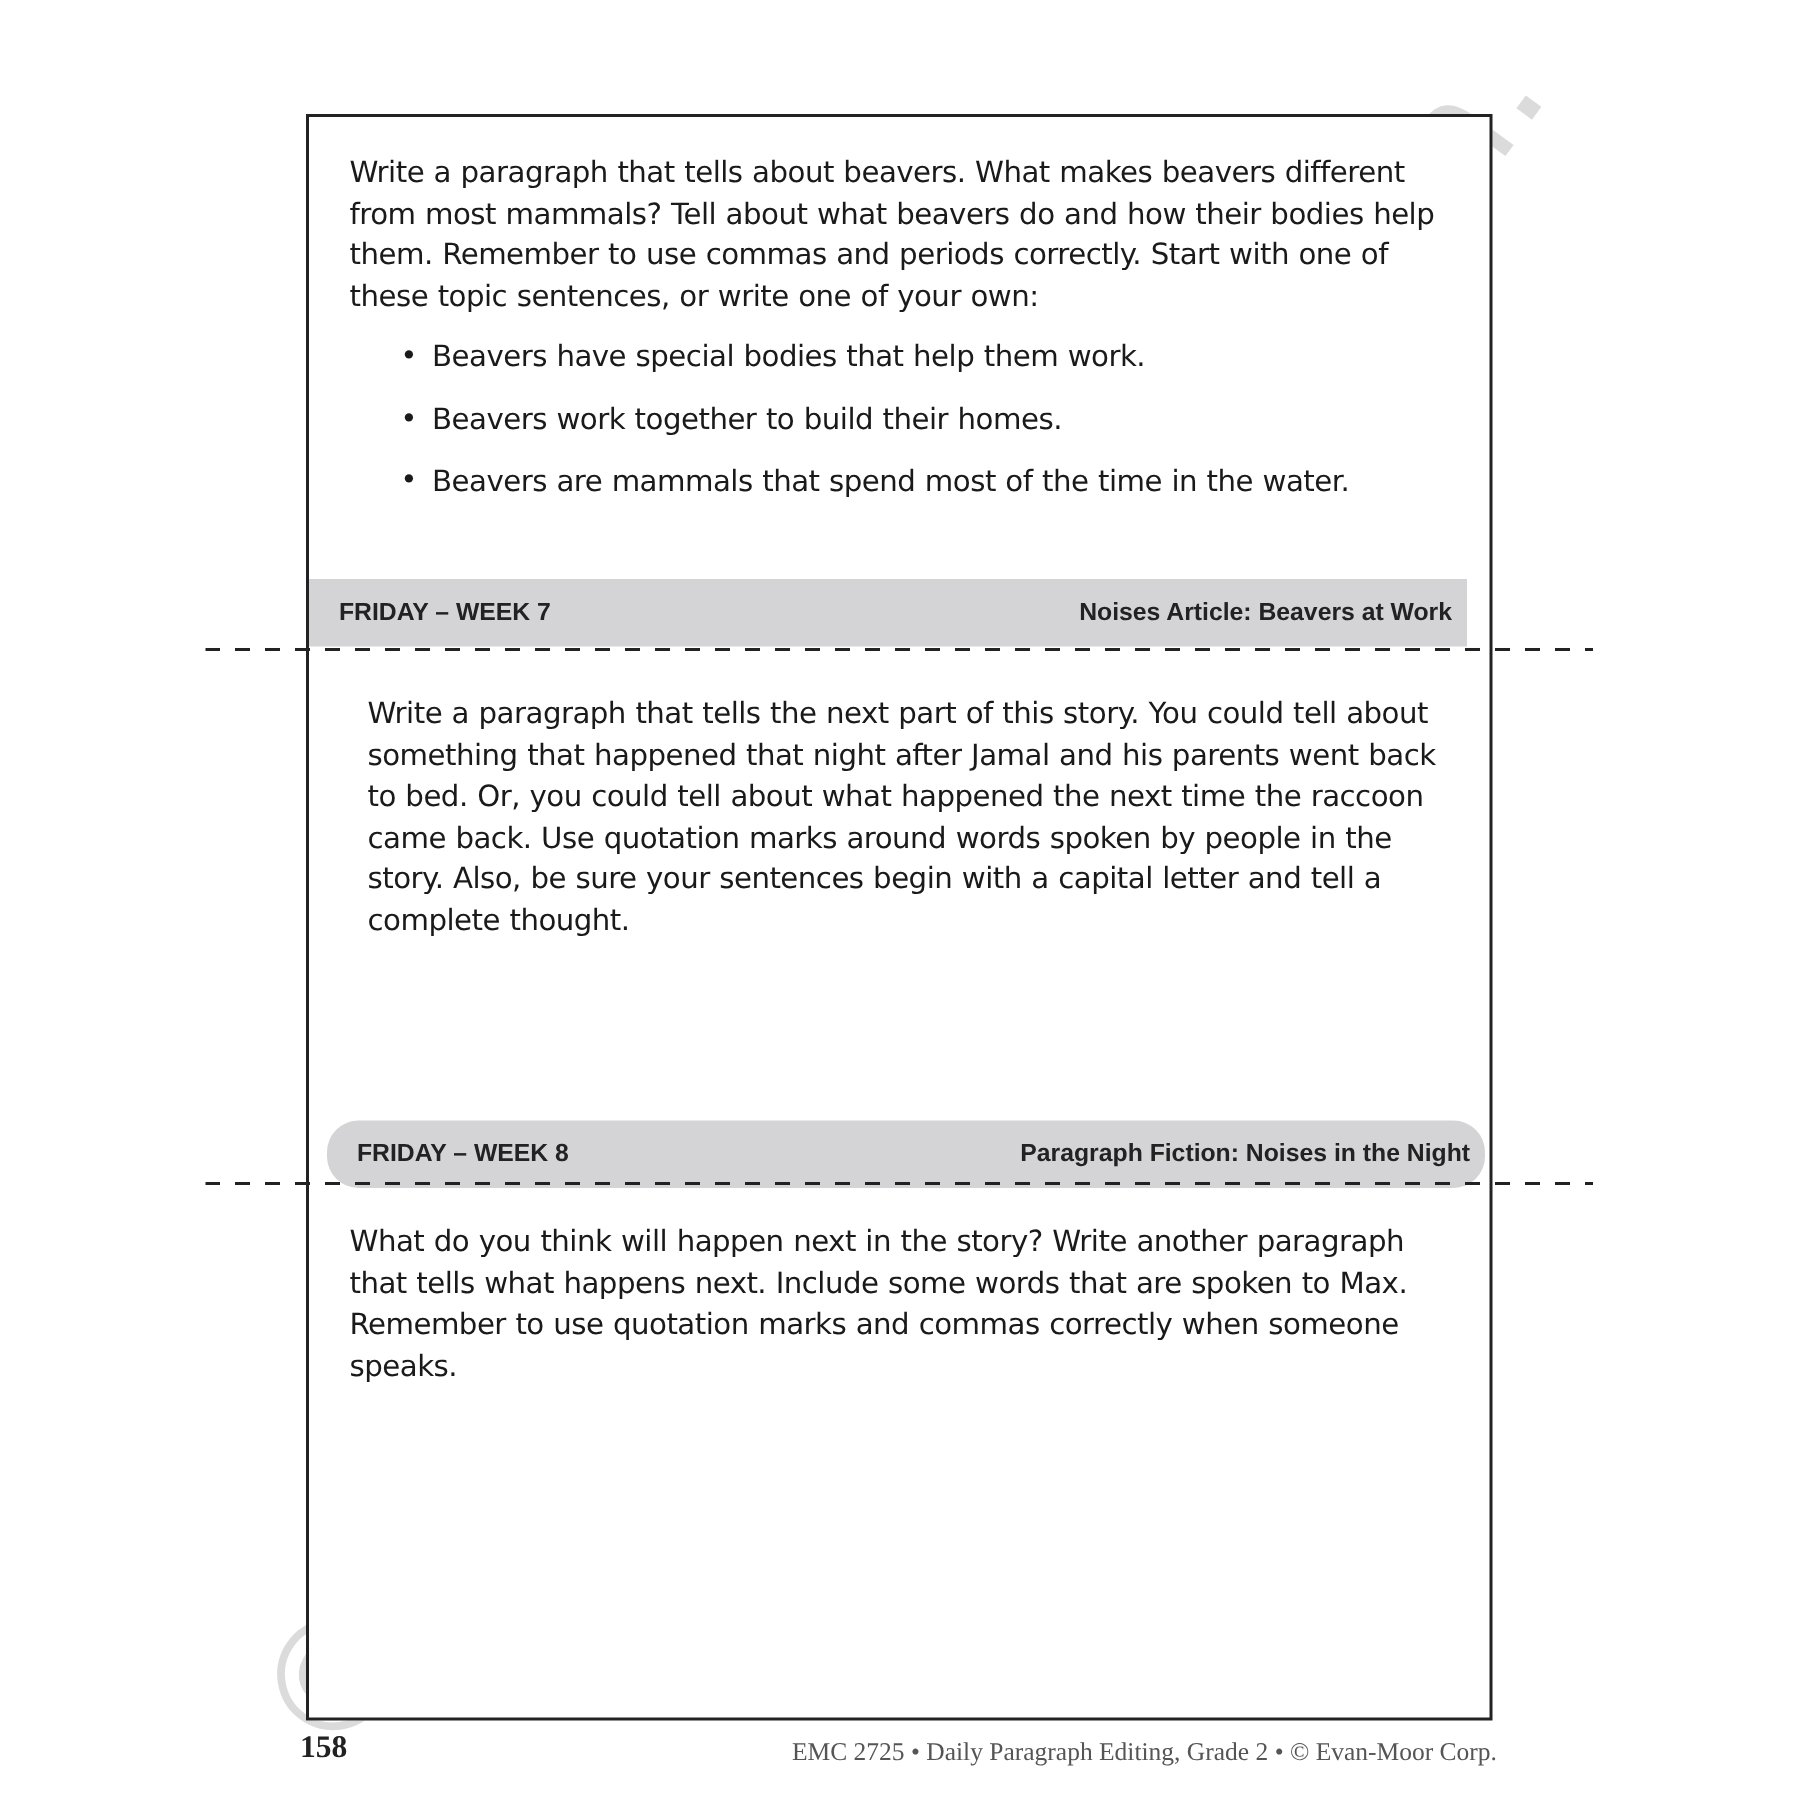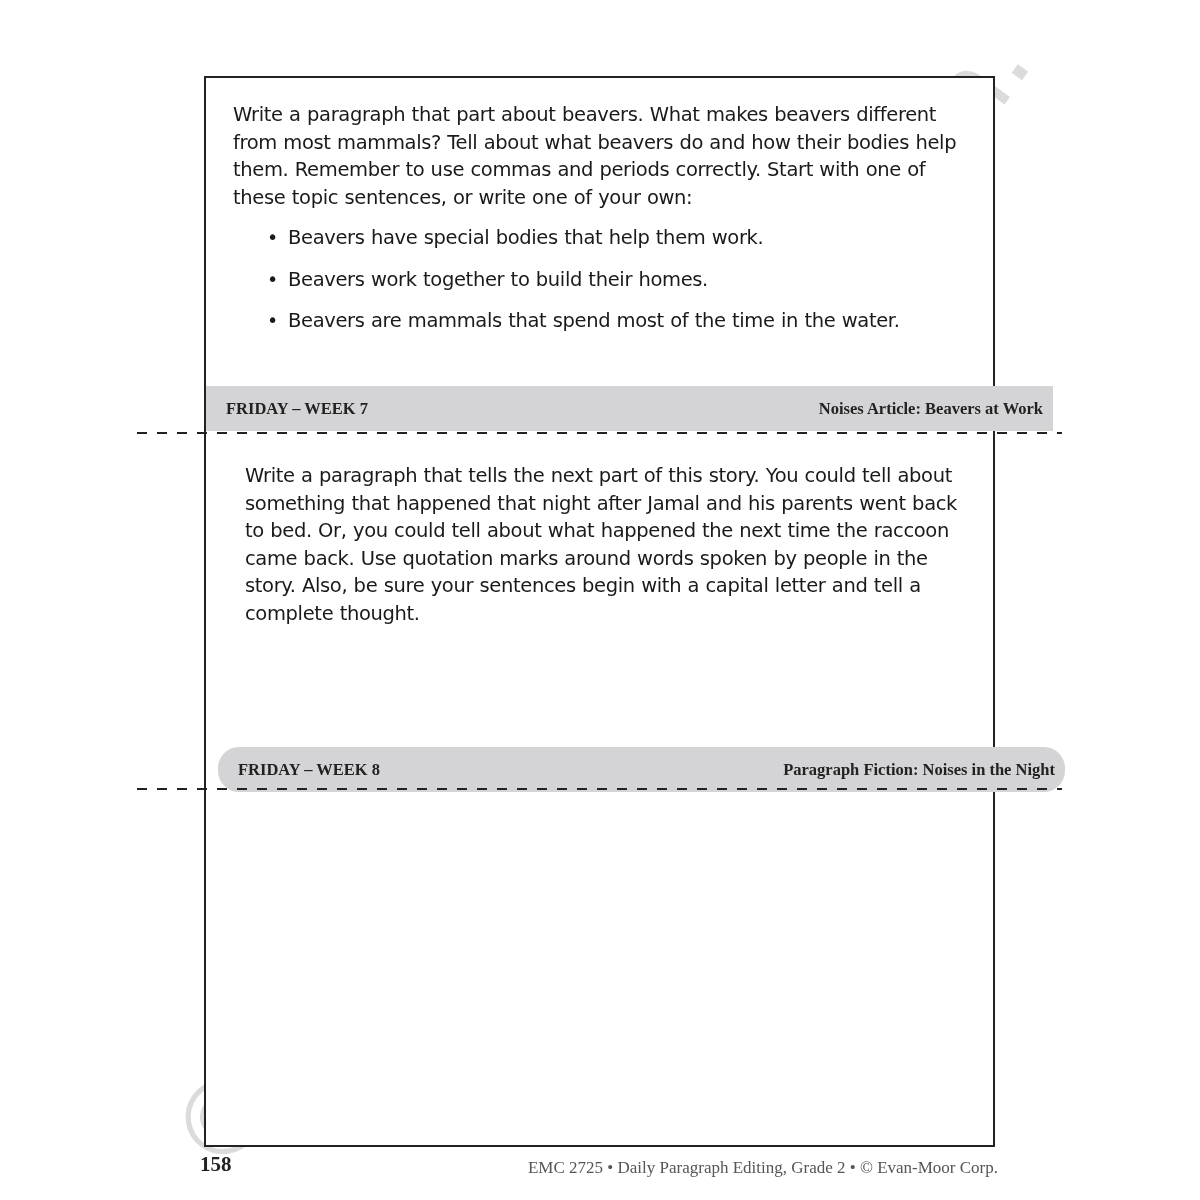--- a/index.html
+++ b/index.html
@@ -64,7 +64,7 @@
 
   <div class="card" style="top:0; height:354px;">
     <div class="card-body" style="top:23px;">
-      <p>Write a paragraph that part about beavers. What makes beavers different from most mammals? Tell about what beavers do and how their bodies help them. Remember to use commas and periods correctly. Start with one of these topic sentences, or write one of your own:</p>
+      <p>Write a paragraph that tells about beavers. What makes beavers different from most mammals? Tell about what beavers do and how their bodies help them. Remember to use commas and periods correctly. Start with one of these topic sentences, or write one of your own:</p>
       <ul class="bullets">
         <li><span class="dot">•</span><span>Beavers have special bodies that help them work.</span></li>
         <li><span class="dot">•</span><span>Beavers work together to build their homes.</span></li>

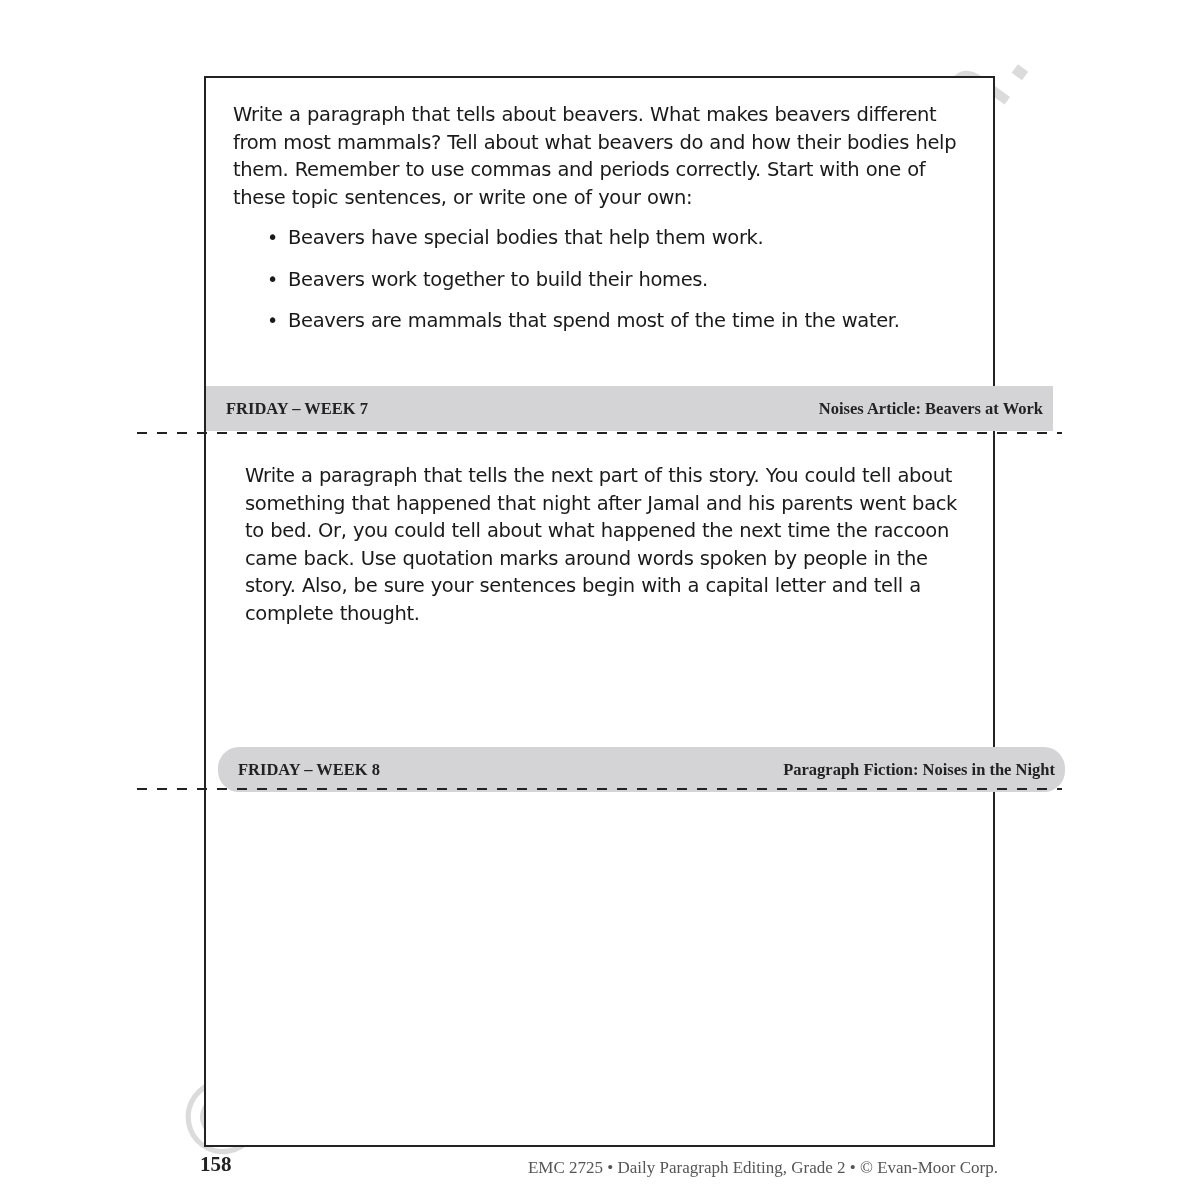--- a/index.html
+++ b/index.html
@@ -26,9 +26,9 @@
     position: absolute; left: 0; top: 0; font-size: 19px;
   }
   .footer-bar {
-    position: absolute; left: 0; width: 847px; height: 45px;
+    position: absolute; left: 0; width: 772px; height: 45px;
     background: #d4d4d6;
-    font-family: Liberation Serif, serif; font-weight: bold;
+    font-family: Liberation Sans, sans-serif; font-weight: bold;
     font-size: 16.5px; color: #222;
   }
   .footer-bar .left { position: absolute; left: 20px; top: 13px; }

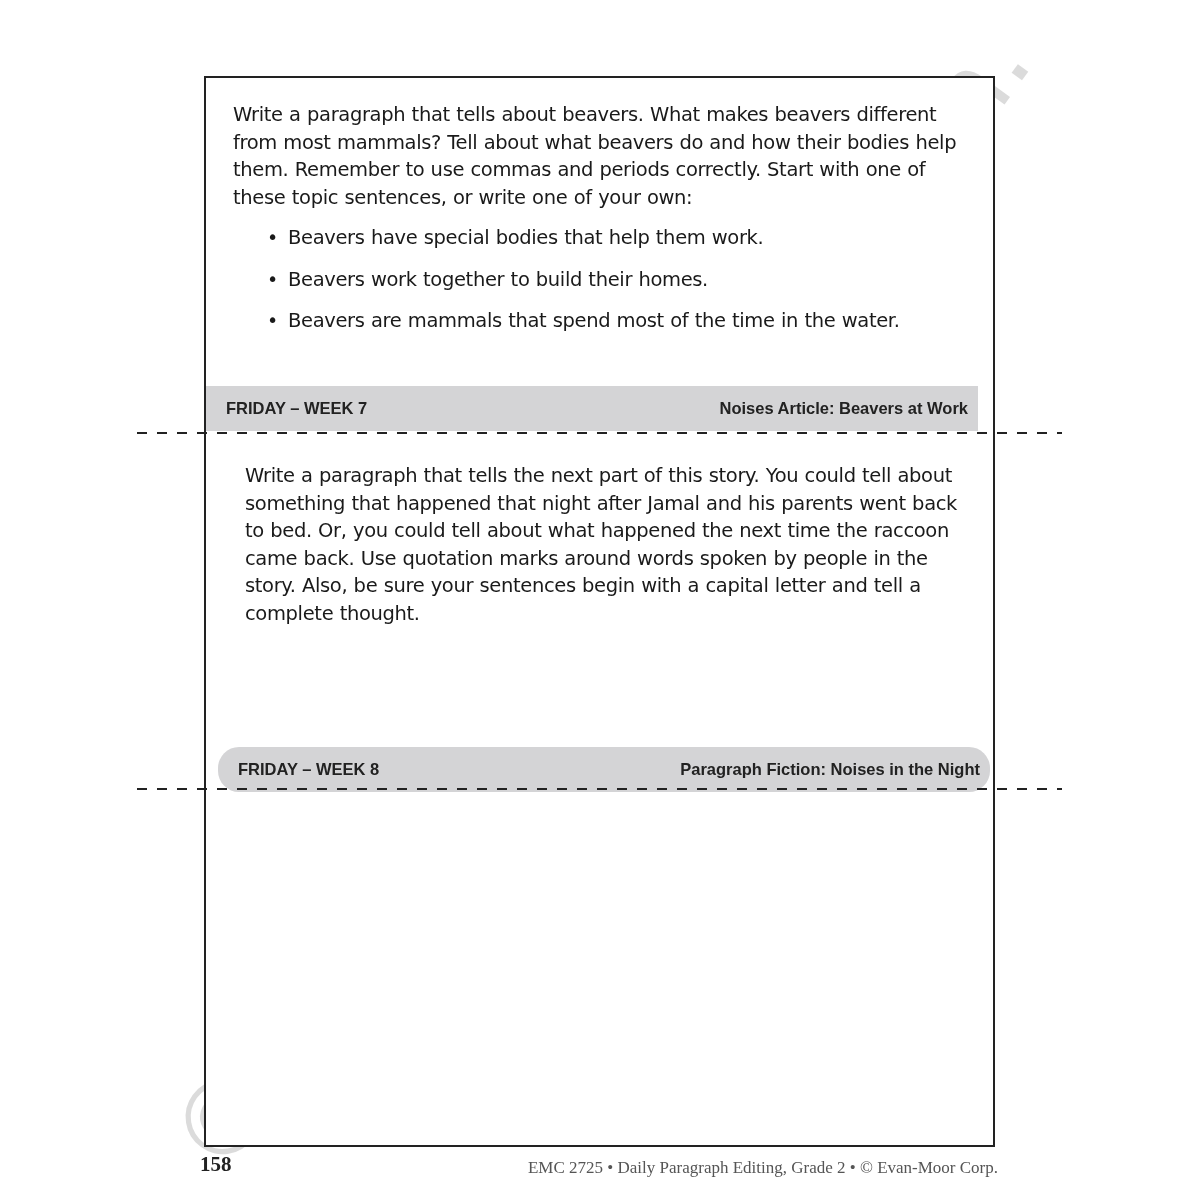--- a/index.html
+++ b/index.html
@@ -88,6 +88,9 @@
   </div>
 
   <div class="card" style="top:712px; height:355px;">
+    <div class="card-body" style="top:24px;">
+      <p>What do you think will happen next in the story? Write another paragraph that tells what happens next. Include some words that are spoken to Max. Remember to use quotation marks and commas correctly when someone speaks.</p>
+    </div>
   </div>
 </div>
 

